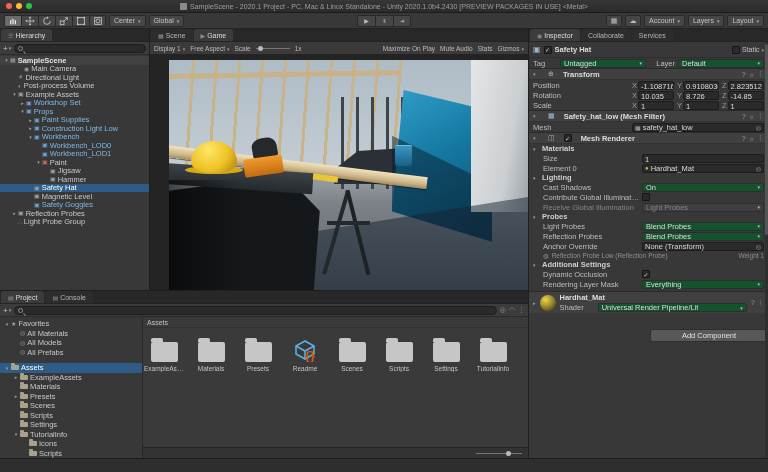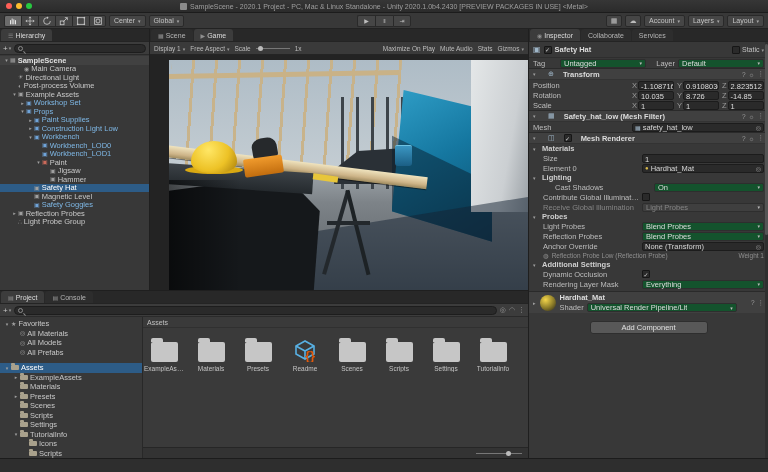--- a/index.html
+++ b/index.html
@@ -762,7 +762,7 @@
           <span class="fold">▾</span>
           <span>Lighting</span>
         </div>
-        <div class="irow" style="padding-left:26px">
+        <div class="irow" style="padding-left:14px">
           <span class="ilabel">Cast Shadows</span>
           <span class="dd">
               <span class="ddtext">On</span>

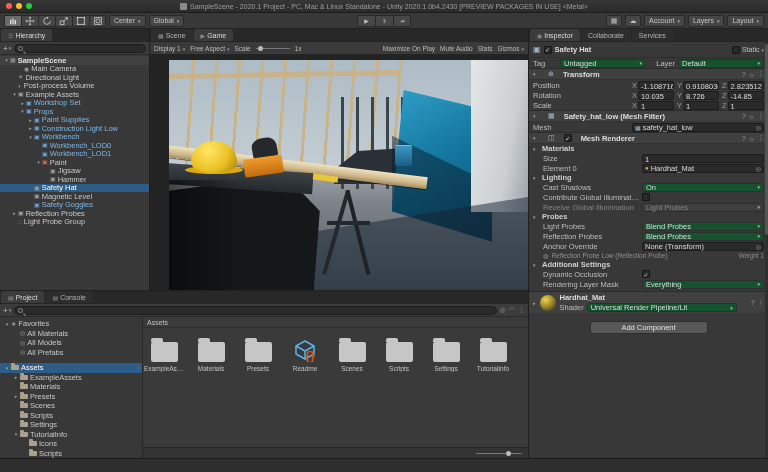--- a/index.html
+++ b/index.html
@@ -192,7 +192,7 @@
     background:radial-gradient(circle at 35% 30%,#f3d54a,#8a7a28 55%,#23211a)}
   .matmeta{flex:1;display:flex;flex-direction:column;gap:1px;min-width:0}
   .matname{font-weight:bold;color:#dcdcdc}
-  .shader-row{display:flex;align-items:flex-start;gap:3px}
+  .shader-row{display:flex;align-items:flex-start;gap:14px}
   .addcomp-wrap{display:flex;justify-content:center;margin-top:8px}
   .addcomp{width:118px;height:13px;background:#585858;border:1px solid #2e2e2e;border-radius:3px;
     display:flex;align-items:center;justify-content:center;color:#e0e0e0;font-size:7.5px}

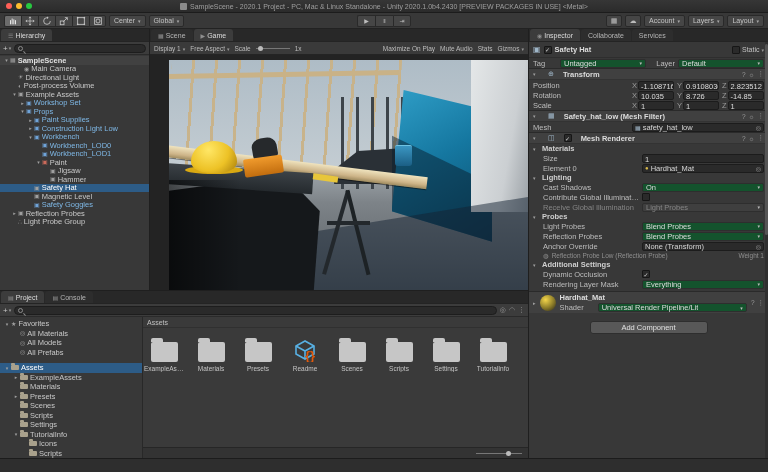--- a/index.html
+++ b/index.html
@@ -193,7 +193,7 @@
   .matmeta{flex:1;display:flex;flex-direction:column;gap:1px;min-width:0}
   .matname{font-weight:bold;color:#dcdcdc}
   .shader-row{display:flex;align-items:flex-start;gap:14px}
-  .addcomp-wrap{display:flex;justify-content:center;margin-top:8px}
+  .addcomp-wrap{display:flex;justify-content:flex-end;margin-top:16px}
   .addcomp{width:118px;height:13px;background:#585858;border:1px solid #2e2e2e;border-radius:3px;
     display:flex;align-items:center;justify-content:center;color:#e0e0e0;font-size:7.5px}
   .insp-sb{position:absolute;right:0;top:0;width:3px;height:100%;background:#2f2f2f}

